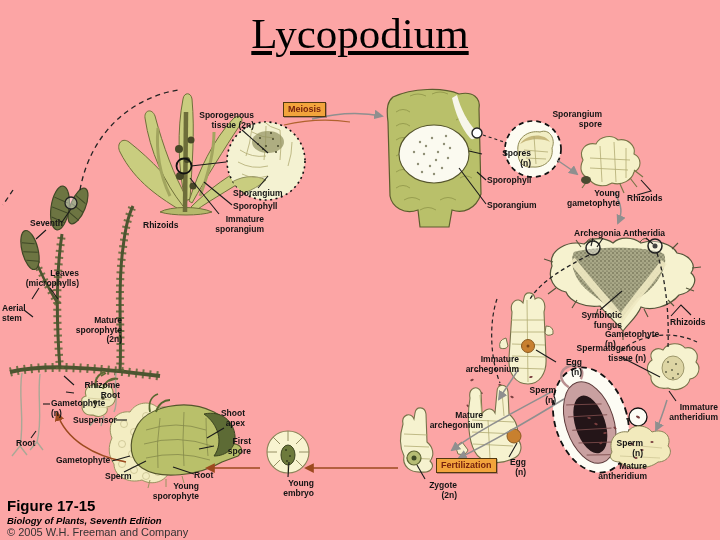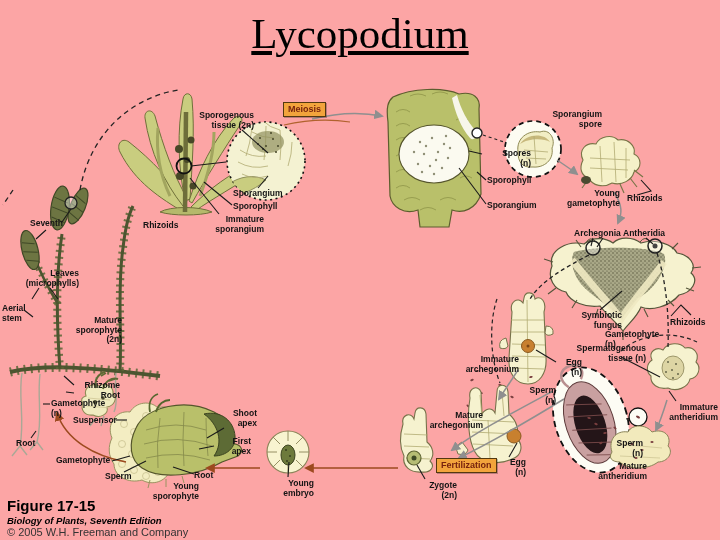--- a/index.html
+++ b/index.html
@@ -414,7 +414,7 @@
   <div class="lbl l" style="left:16px;top:439px;width:24px">Root</div>
   <div class="lbl l" style="left:56px;top:456px;width:58px">Gametophyte</div>
   <div class="lbl l" style="left:105px;top:472px;width:24px">Sperm</div>
-  <div class="lbl" style="left:217px;top:409px;width:40px">Shoot
+  <div class="lbl" style="left:205px;top:409px;width:40px">Shoot
 apex</div>
   <div class="lbl" style="left:215px;top:437px;width:36px">First
 apex</div>

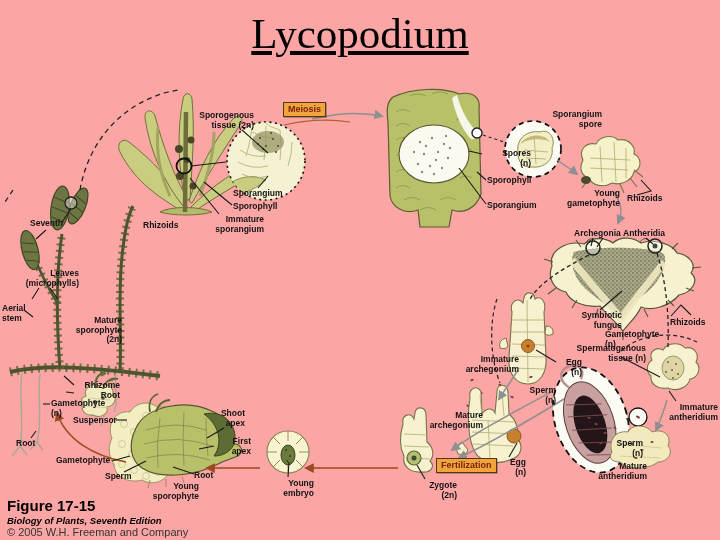--- a/index.html
+++ b/index.html
@@ -417,7 +417,7 @@
   <div class="lbl" style="left:205px;top:409px;width:40px">Shoot
 apex</div>
   <div class="lbl" style="left:215px;top:437px;width:36px">First
-apex</div>
+spore</div>
   <div class="lbl l" style="left:194px;top:471px;width:24px">Root</div>
   <div class="lbl" style="left:127px;top:482px;width:72px">Young
 sporophyte</div>

